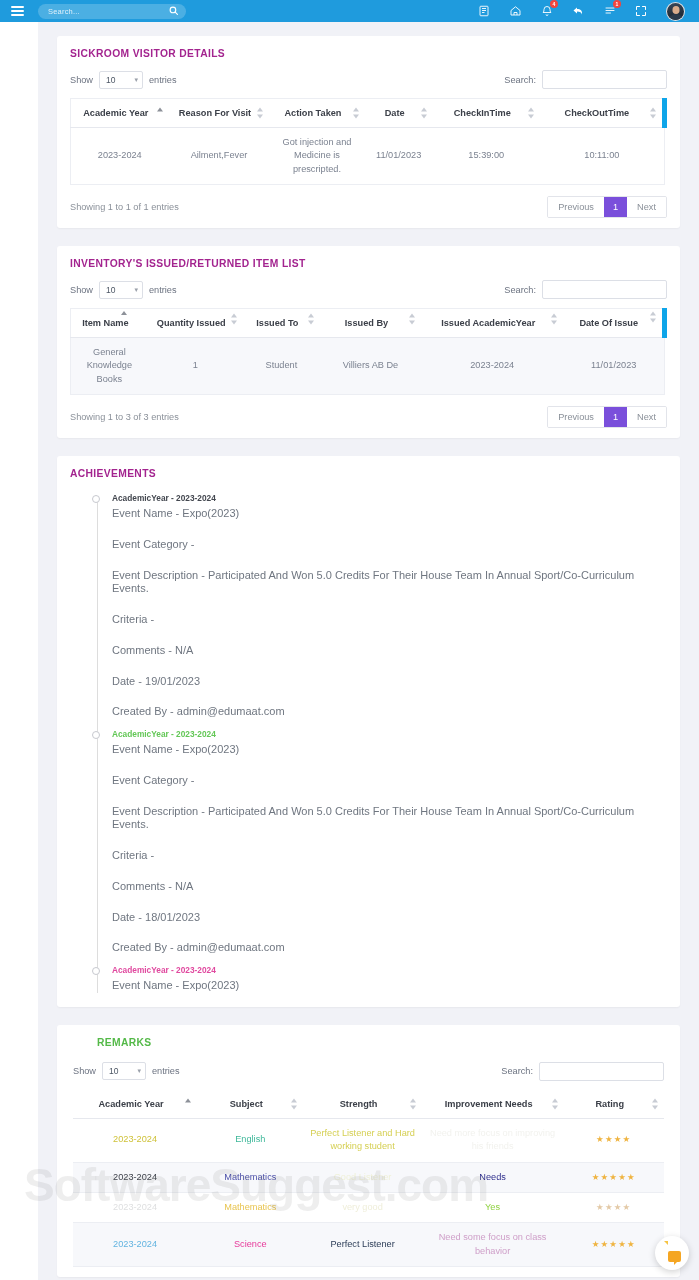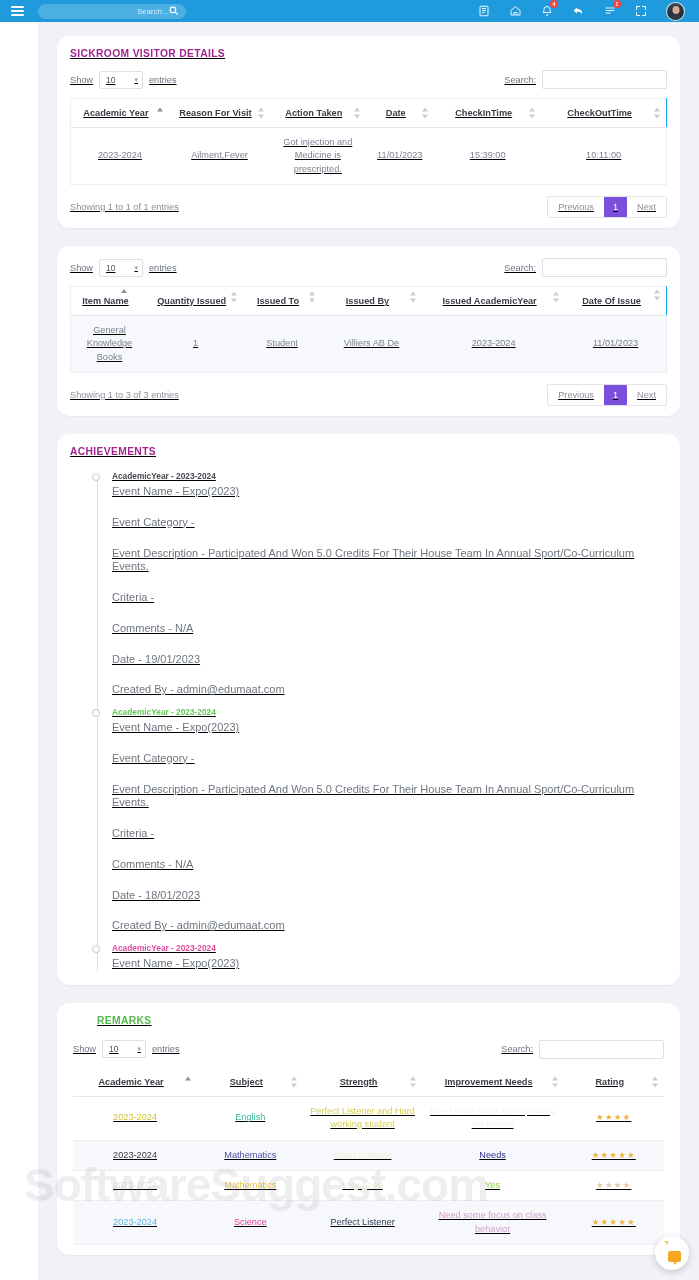--- a/index.html
+++ b/index.html
@@ -21,7 +21,7 @@
   .hamburger { width: 34px; display:flex; flex-direction:column; align-items:center; justify-content:center; gap:2.5px; cursor:pointer; }
   .hamburger i { display:block; width:13px; height:1.6px; background:#fff; border-radius:1px; }
   .searchbox {
-    display:flex; align-items:center; justify-content:flex-end;
+    display:flex; align-items:center; justify-content:space-between;
     width: 148px; height: 15px; border-radius: 8px;
     background: rgba(255,255,255,0.20);
     padding: 0 8px 0 10px; margin-left: 4px;

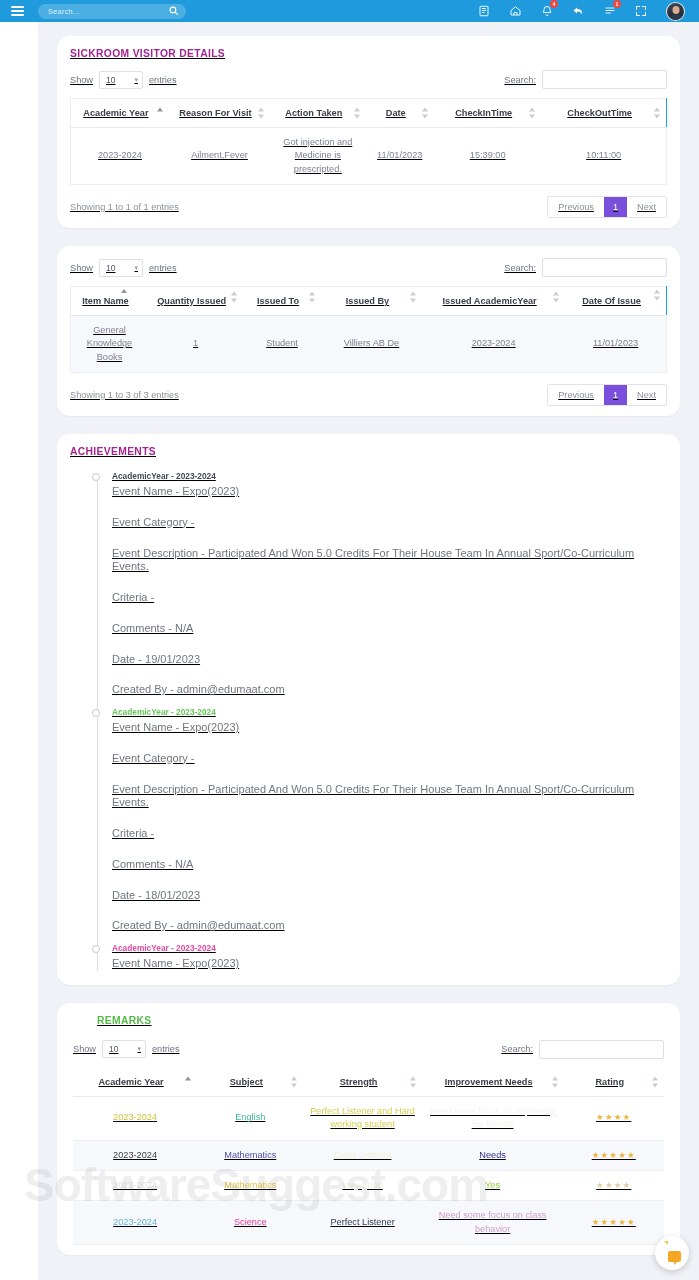--- a/index.html
+++ b/index.html
@@ -66,11 +66,10 @@
 
   .card {
     background:#ffffff;
-    border-radius: 13px;
+    border-radius: 3px;
     margin: 0 19px 18px 19px;
     box-shadow: 0 1px 2px rgba(0,0,0,.045);
     padding: 12px 13px 10px 13px;
-    text-decoration: underline;
   }
   .card-title {
     font-size: 10.3px; font-weight: bold; letter-spacing:.35px;

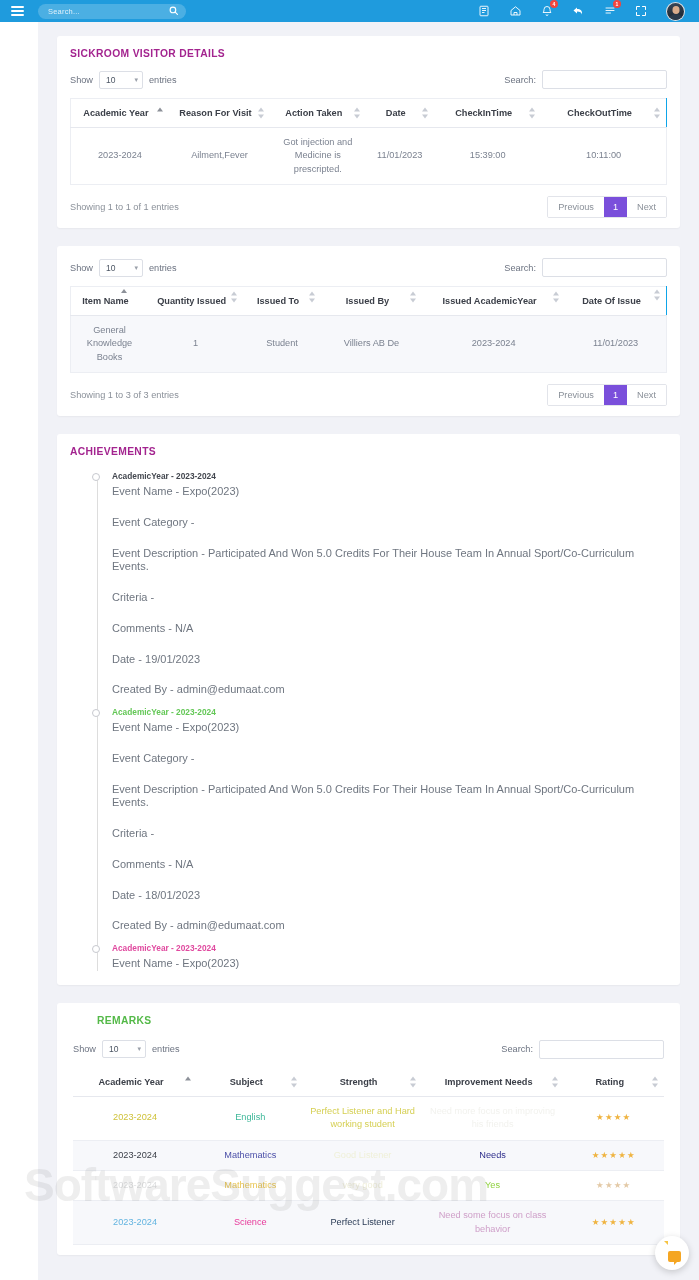--- a/index.html
+++ b/index.html
@@ -99,7 +99,7 @@
     vertical-align: middle; white-space: normal;
   }
   thead th:first-child { border-left: 1px solid #eceef3; }
-  thead th:last-child { border-right: 1px solid #0ea5e9; }
+  thead th:last-child { border-right: 5px solid #0ea5e9; }
   .sorticon { position:absolute; right:5px; top:50%; transform:translateY(-50%); width:7px; height:11px; }
   .sorticon .up, .sorticon .dn {
     position:absolute; left:0; width:0; height:0; border-left:3.2px solid transparent; border-right:3.2px solid transparent;

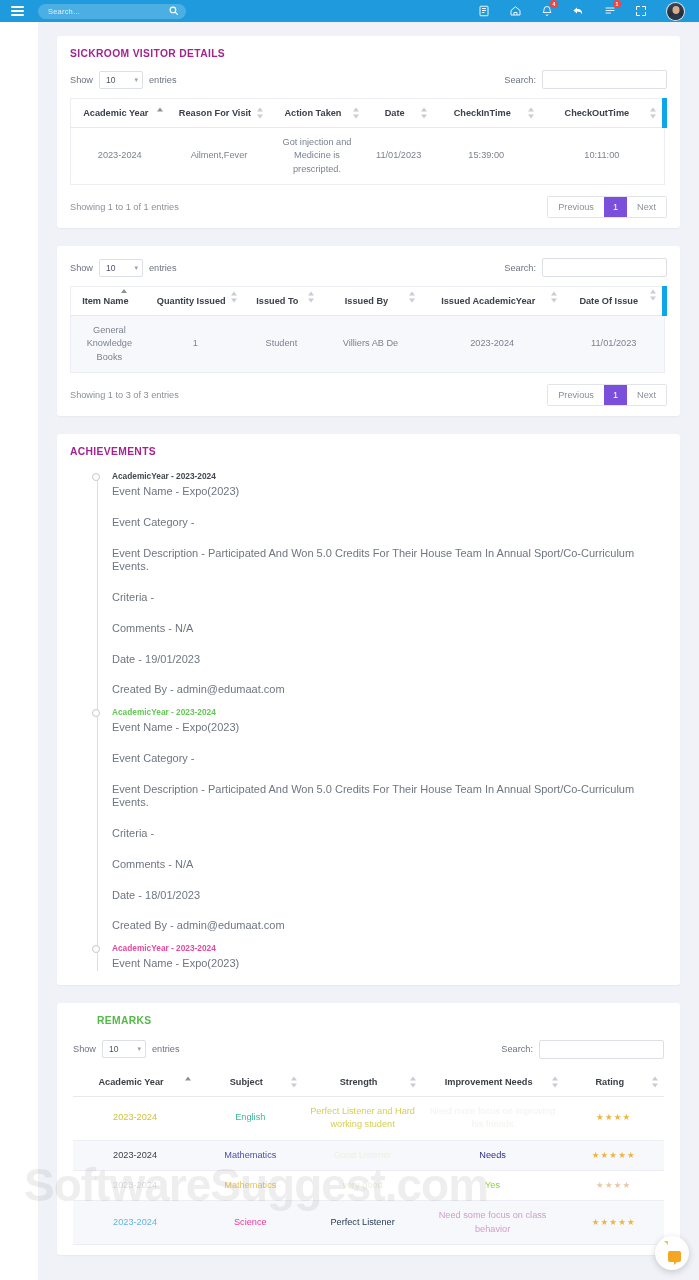--- a/index.html
+++ b/index.html
@@ -310,6 +310,7 @@
       </div>
 
       <div class="card">
+        <div class="card-title">INVENTORY'S ISSUED/RETURNED ITEM LIST</div>
 
         <div class="ctlrow">
           <div class="showgrp">

